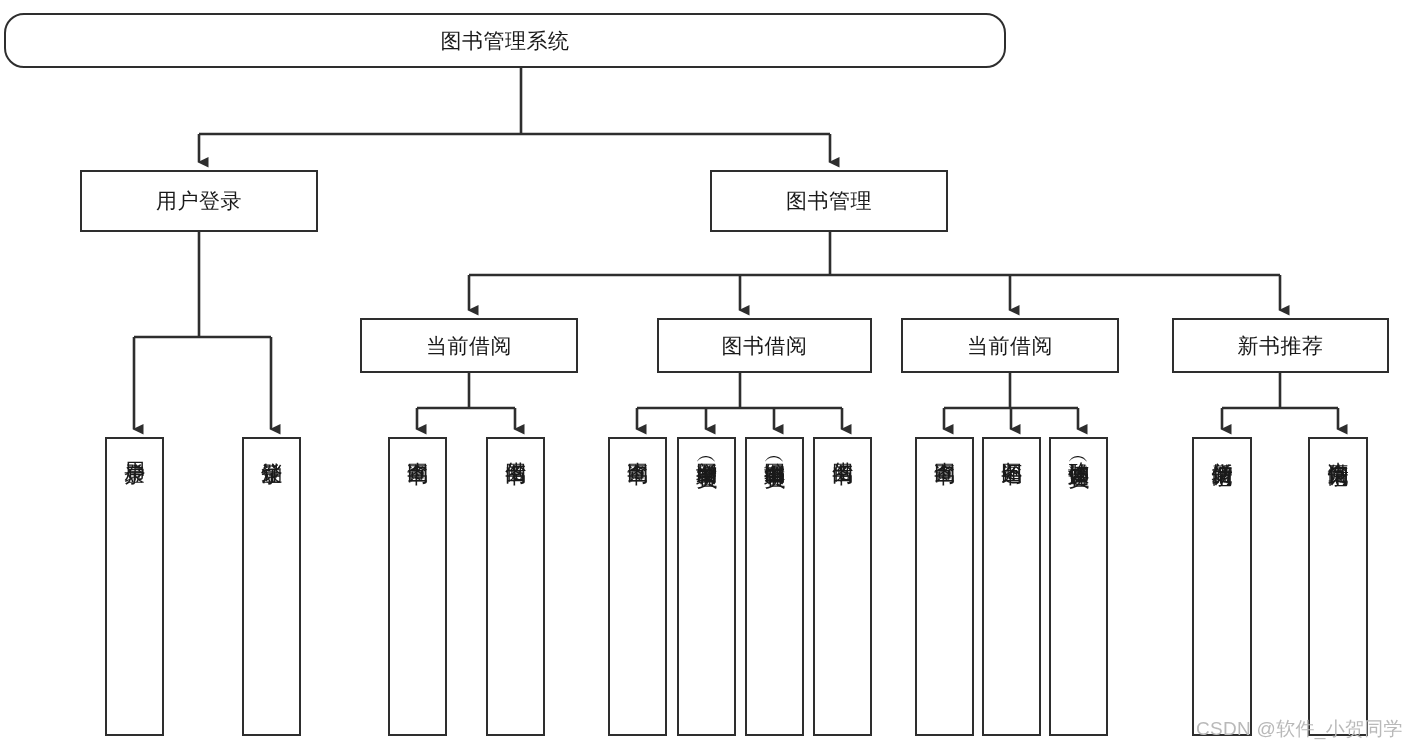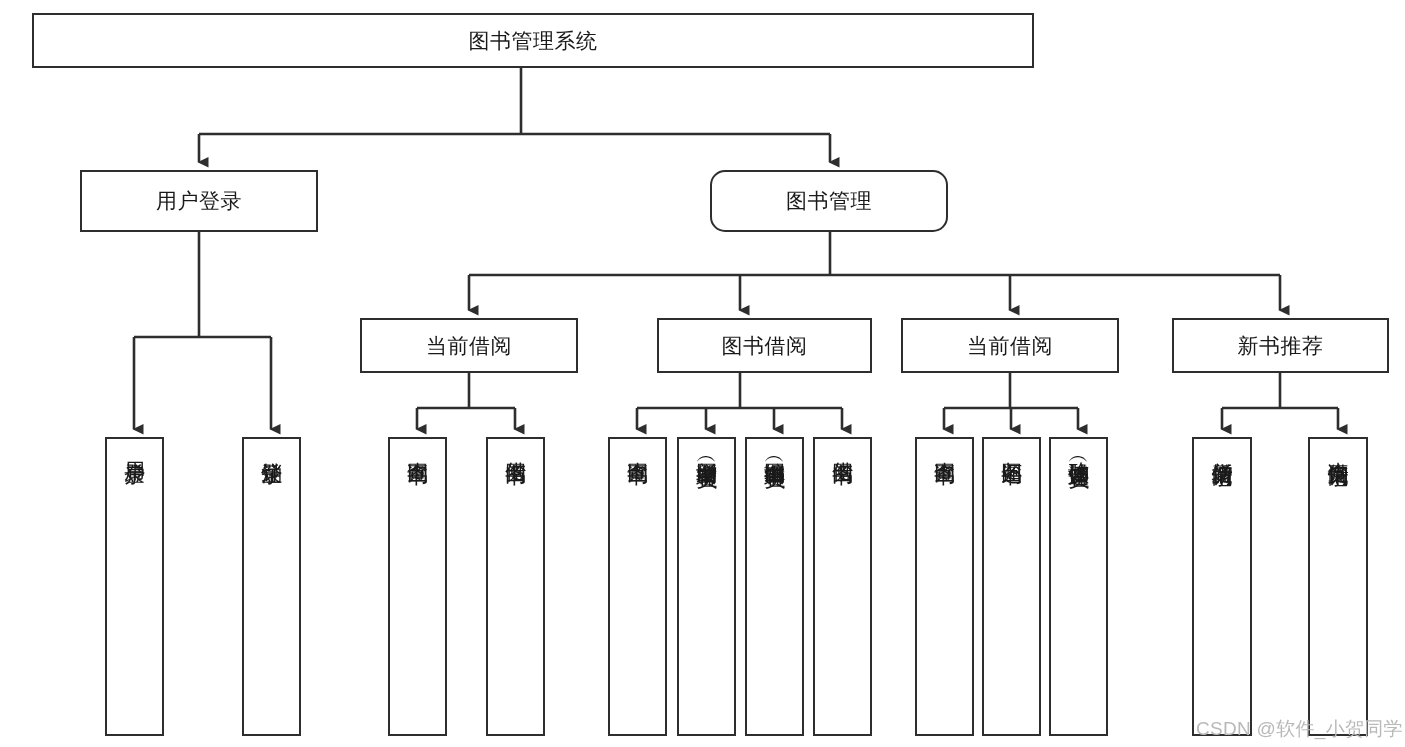--- a/index.html
+++ b/index.html
@@ -116,7 +116,7 @@
     </g>
   </svg>
 
-  <div class="node horiz" style="left: 32px; top: 13px; width: 1002px; height: 55px;">
+  <div class="node horiz" style="left: 4px; top: 13px; width: 1002px; height: 55px; border-radius: 20px;">
     <span>图书管理系统</span>
   </div>
 

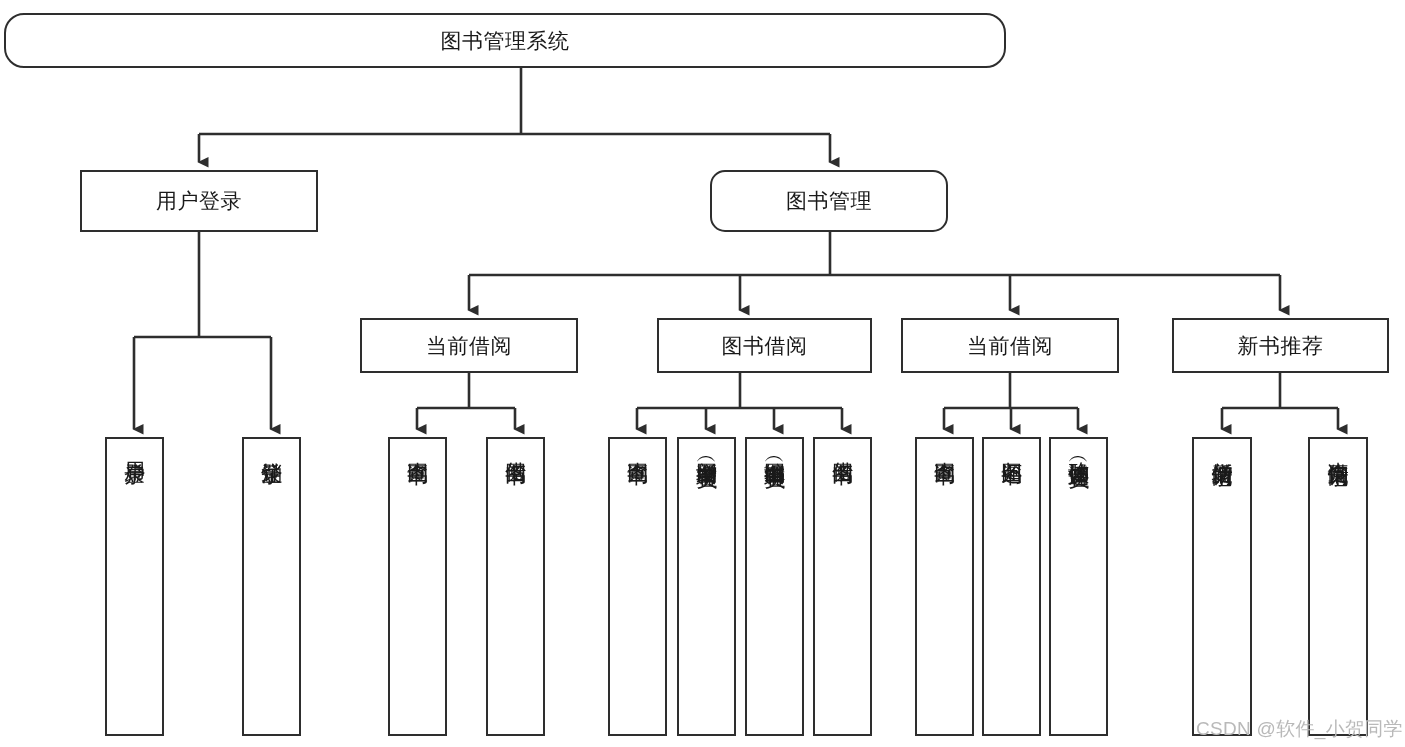--- a/index.html
+++ b/index.html
@@ -123,7 +123,7 @@
   <div class="node horiz" style="left: 80px; top: 170px; width: 238px; height: 62px;">
     <span>用户登录</span>
   </div>
-  <div class="node horiz" style="left: 710px; top: 170px; width: 238px; height: 62px; border-radius: 15px;">
+  <div class="node horiz" style="left: 710px; top: 170px; width: 238px; height: 62px;">
     <span>图书管理</span>
   </div>
 

